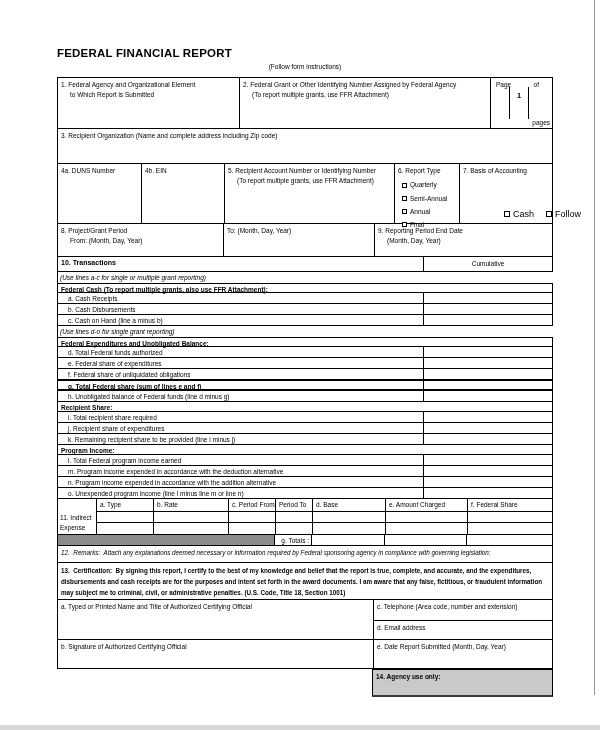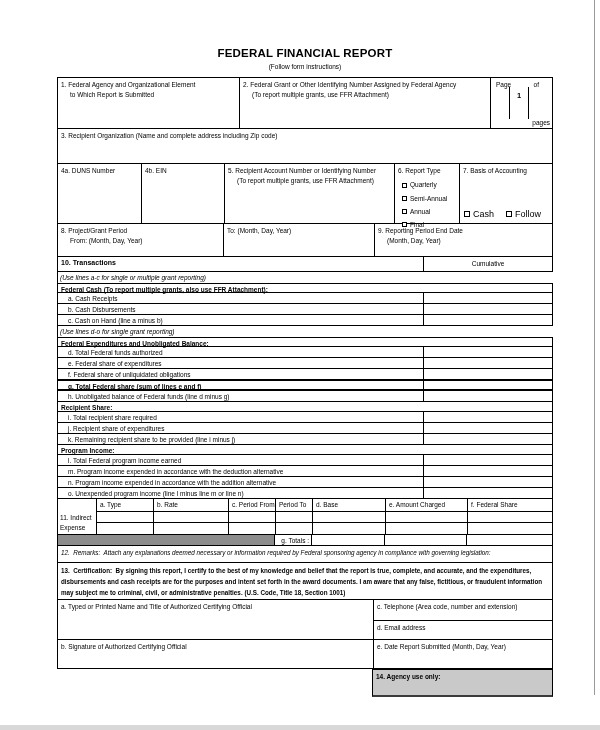--- a/index.html
+++ b/index.html
@@ -9,7 +9,7 @@
     font-family:"Liberation Sans","DejaVu Sans",sans-serif; color:#000;
     overflow:hidden;
   }
-  .title { position:absolute; left:57px; top:47px; width:496px; text-align:center;
+  .title { position:absolute; left:57px; top:47px; width:496px; 
            font-size:11.5px; font-weight:bold; letter-spacing:.2px; }
   .subtitle { position:absolute; left:57px; top:63px; width:496px; text-align:center; font-size:6.5px; }
 

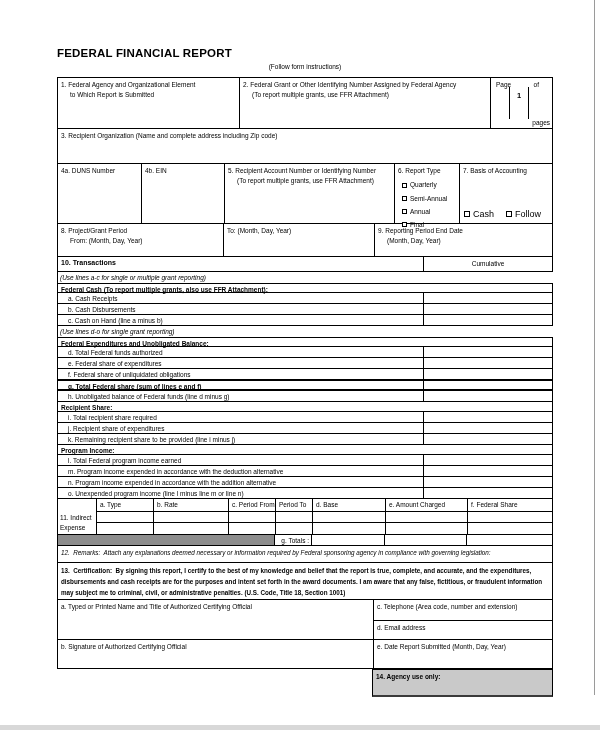--- a/index.html
+++ b/index.html
@@ -182,7 +182,7 @@
       <div class="cell box7 pad">
         <div>7.  Basis of Accounting</div>
         <div class="basis-opts">
-            <span class="opt" style="margin-top: 0px;">
+            <span class="opt" style="margin-top: 0px; margin-left: 40px;">
               <span class="cb"></span>
               <span>Cash</span>
             </span>

